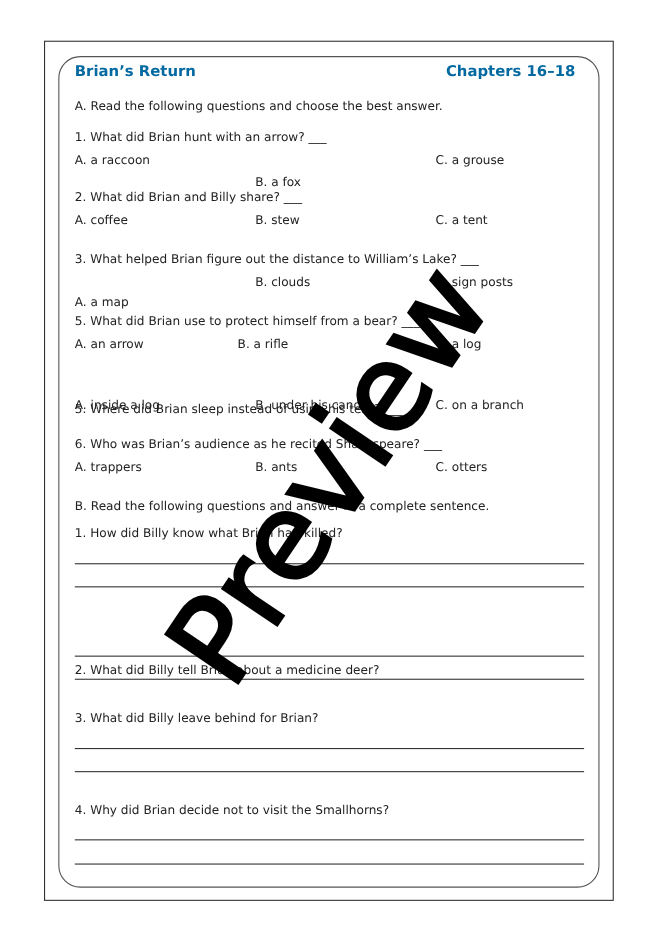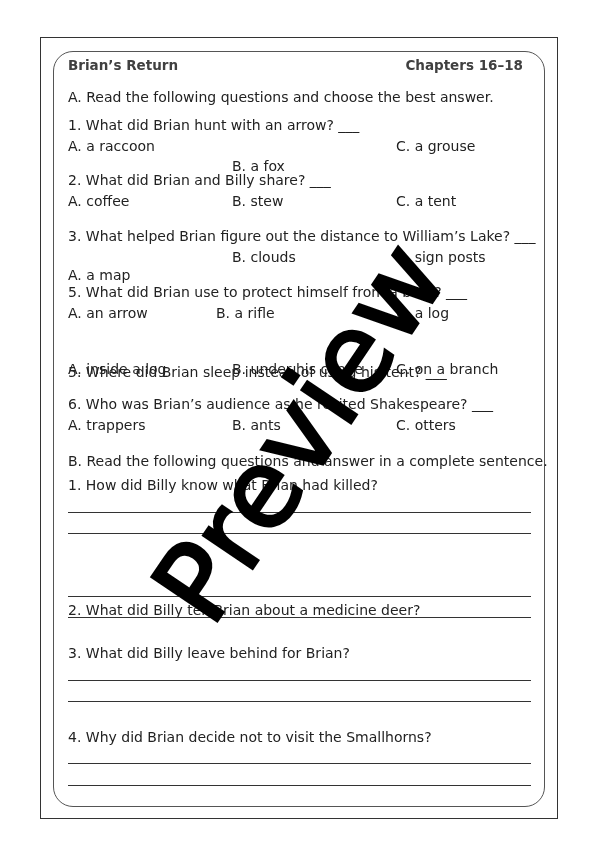--- a/index.html
+++ b/index.html
@@ -10,7 +10,7 @@
     .inner { position: absolute; left: 53px; top: 51px; width: 492px; height: 756px;
       border: 1px solid #555; border-radius: 20px; box-sizing: border-box; }
     .t { position: absolute; white-space: nowrap; font-size: 14px; line-height: 14px; }
-    .title { position: absolute; font-weight: bold; font-size: 13.5px; line-height: 16px; color: #404040; }
+    .title { position: absolute; font-weight: bold; font-size: 13.5px; line-height: 16px; color: #0369a1; }
     .line { position: absolute; left: 68px; width: 463px; height: 0; border-top: 1px solid #333; }
     .watermark { position: absolute; left: 300px; top: 432px; transform: translate(-50%, -50%) rotate(-56deg);
       font-family: "DejaVu Sans", sans-serif; font-size: 108px; font-weight: normal;

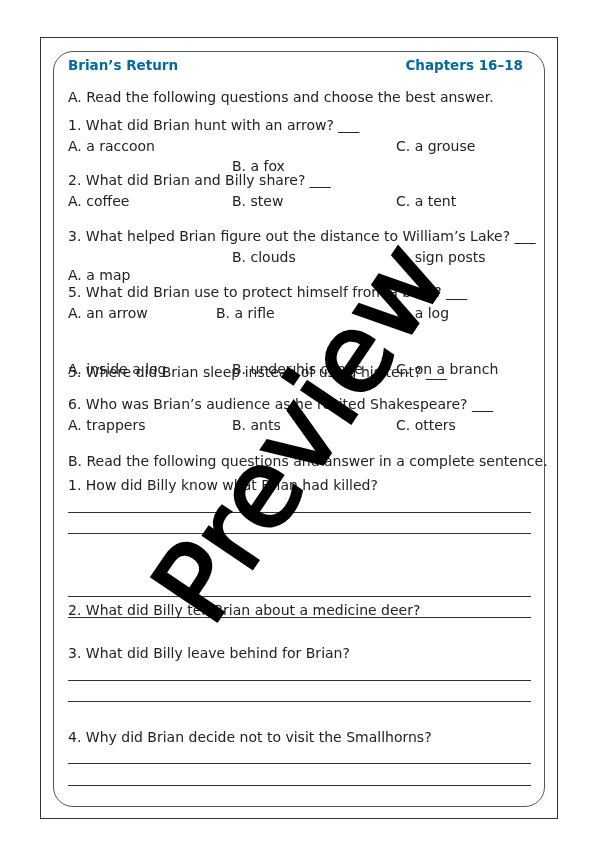--- a/index.html
+++ b/index.html
@@ -9,7 +9,7 @@
       border: 1px solid #333; box-sizing: border-box; }
     .inner { position: absolute; left: 53px; top: 51px; width: 492px; height: 756px;
       border: 1px solid #555; border-radius: 20px; box-sizing: border-box; }
-    .t { position: absolute; white-space: nowrap; font-size: 14px; line-height: 14px; }
+    .t { position: absolute; white-space: nowrap; font-size: 11px; line-height: 14px; }
     .title { position: absolute; font-weight: bold; font-size: 13.5px; line-height: 16px; color: #0369a1; }
     .line { position: absolute; left: 68px; width: 463px; height: 0; border-top: 1px solid #333; }
     .watermark { position: absolute; left: 300px; top: 432px; transform: translate(-50%, -50%) rotate(-56deg);

